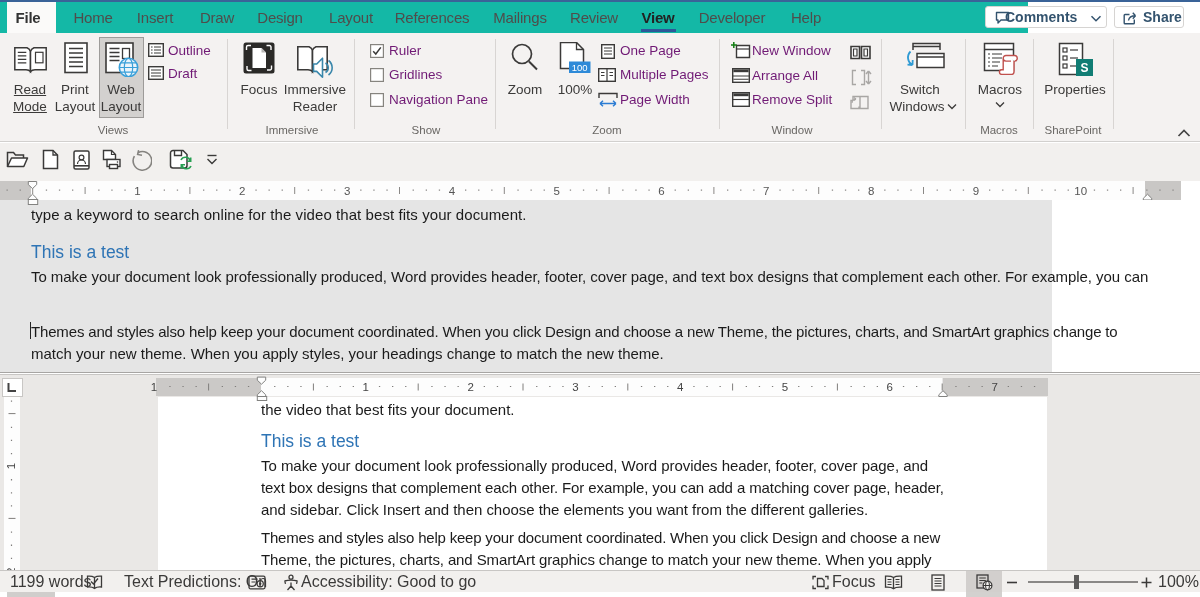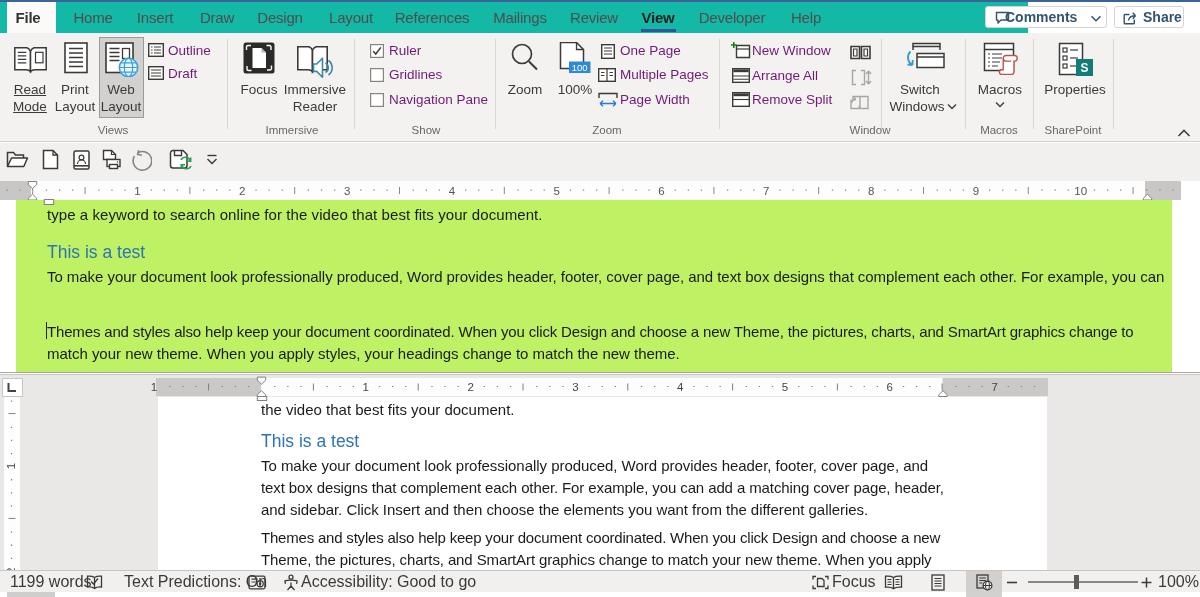--- a/index.html
+++ b/index.html
@@ -107,7 +107,7 @@
 <div class="glabel" style="left:292px;">Immersive</div>
 <div class="glabel" style="left:426px;">Show</div>
 <div class="glabel" style="left:607px;">Zoom</div>
-<div class="glabel" style="left:870px;">Window</div>
+<div class="glabel" style="left:792px;">Window</div>
 <div class="glabel" style="left:999px;">Macros</div>
 <div class="glabel" style="left:1073px;">SharePoint</div>
 

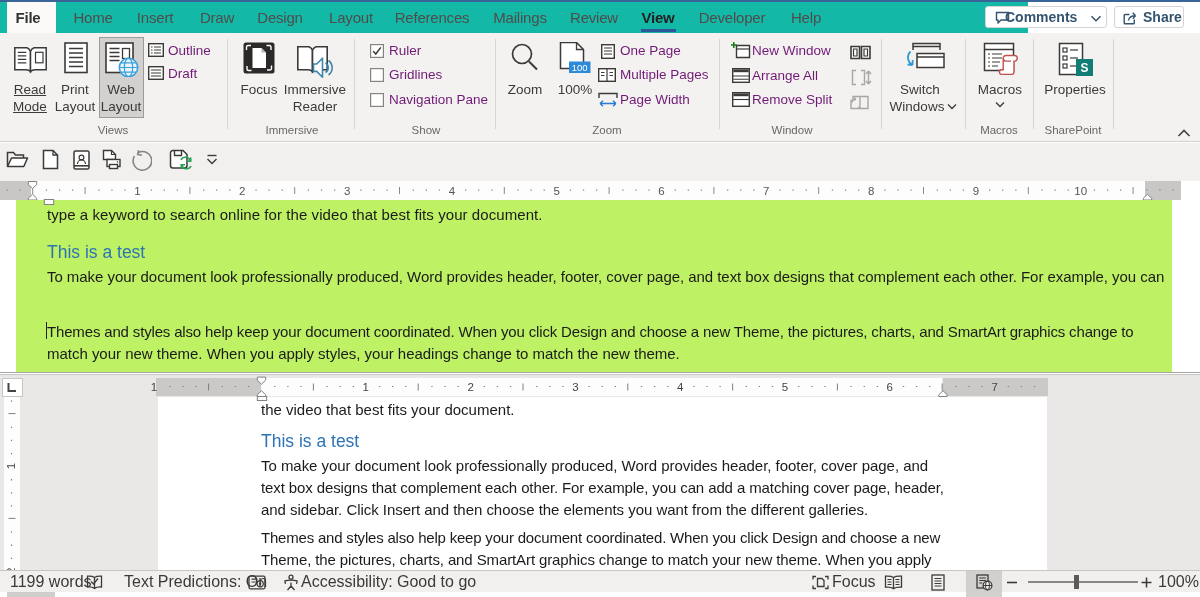--- a/index.html
+++ b/index.html
@@ -29,7 +29,7 @@
 
 #ruler1 { position:absolute; top:181px; left:0; width:1200px; height:19px; background:#fff; }
 
-#doc1 { position:absolute; top:200px; left:16px; width:1156px; height:172px; background:#bef264; }
+#doc1 { position:absolute; top:200px; left:0; width:1052px; height:172px; background:#e5e5e5; }
 .dline { position:absolute; font-size:15px; color:#1b1b1b; white-space:nowrap; }
 .heading { color:#2e74b5; font-size:17.5px;text-align:right; }
 #p1l1 { letter-spacing:-0.05px; }

